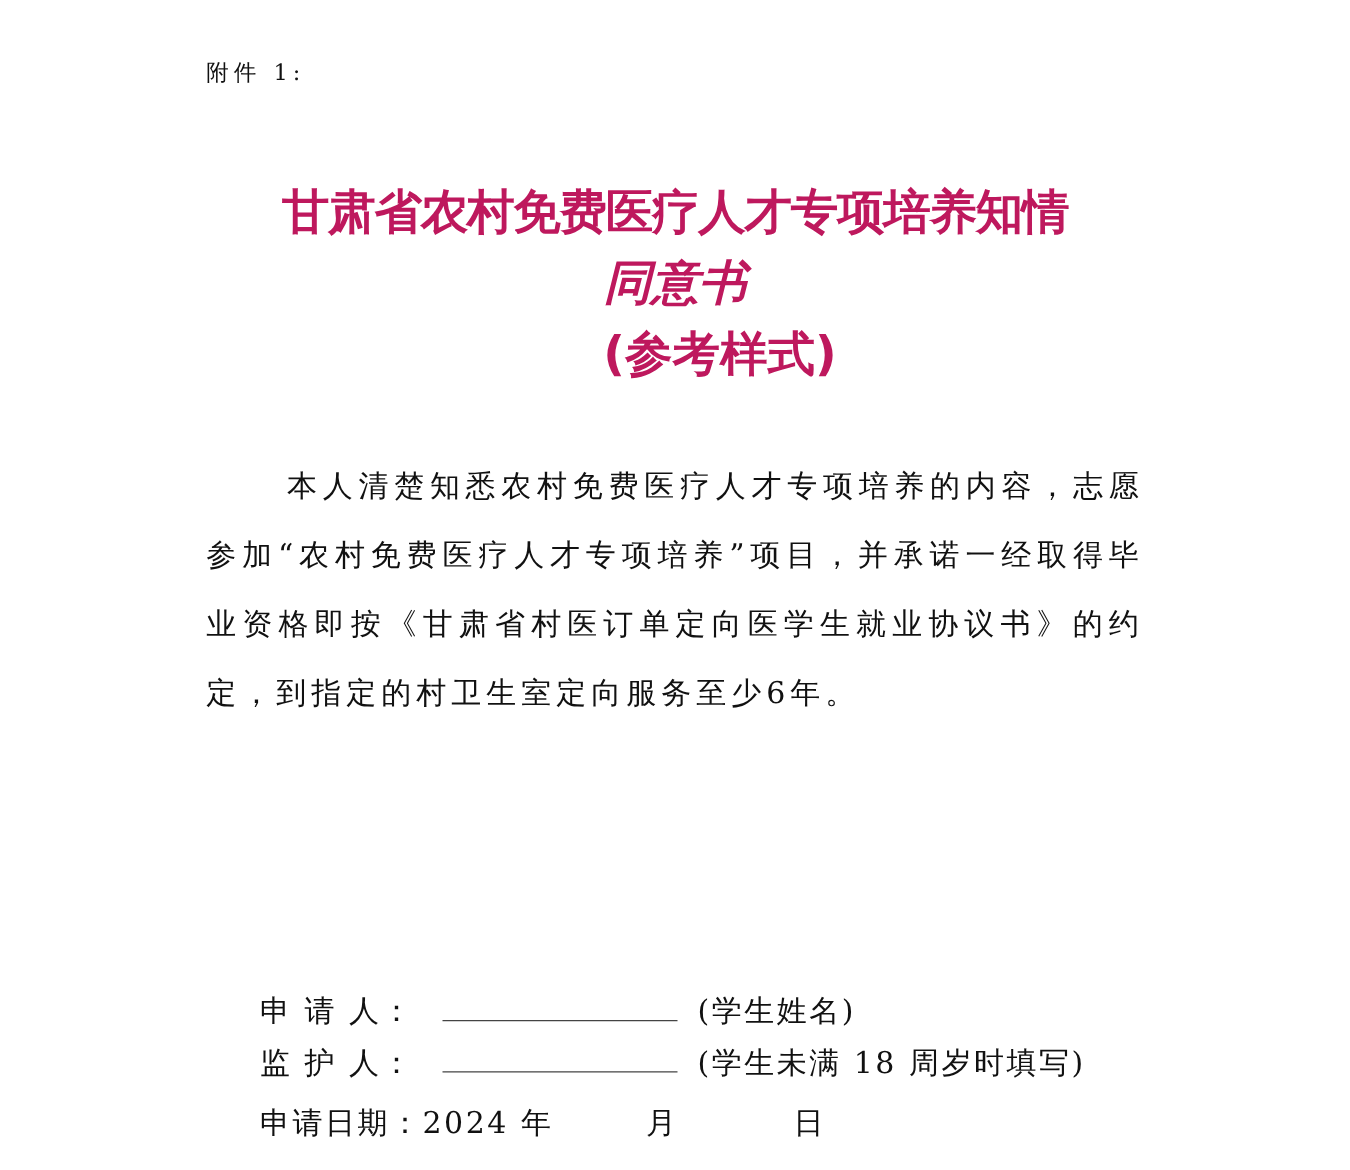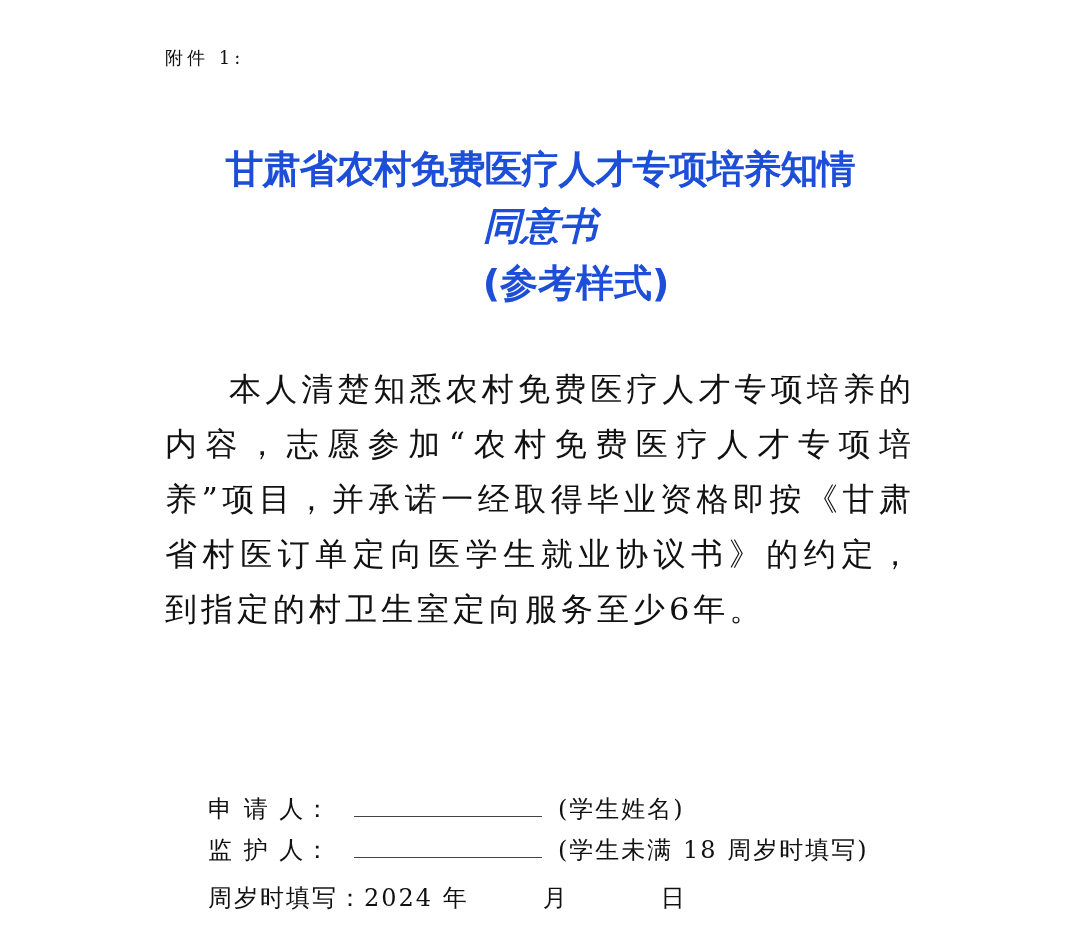--- a/index.html
+++ b/index.html
@@ -8,7 +8,7 @@
   .attach { position: absolute; left: 165px; top: 46px; font-size: 18px; letter-spacing: 4px; }
   .title { position: absolute; left: 0; width: 1080px; text-align: center;
            font-family: "DejaVu Sans", "Liberation Sans", sans-serif; font-weight: bold;
-           font-size: 38px; color: #1d4ed8; line-height: 1; }
+           font-size: 38px; color: #be185d; line-height: 1; }
   .t1 { top: 150px; letter-spacing: -1px; }
   .t2 { top: 207px; font-style: italic; }
   .t3 { top: 264px; margin-left: 36px; }

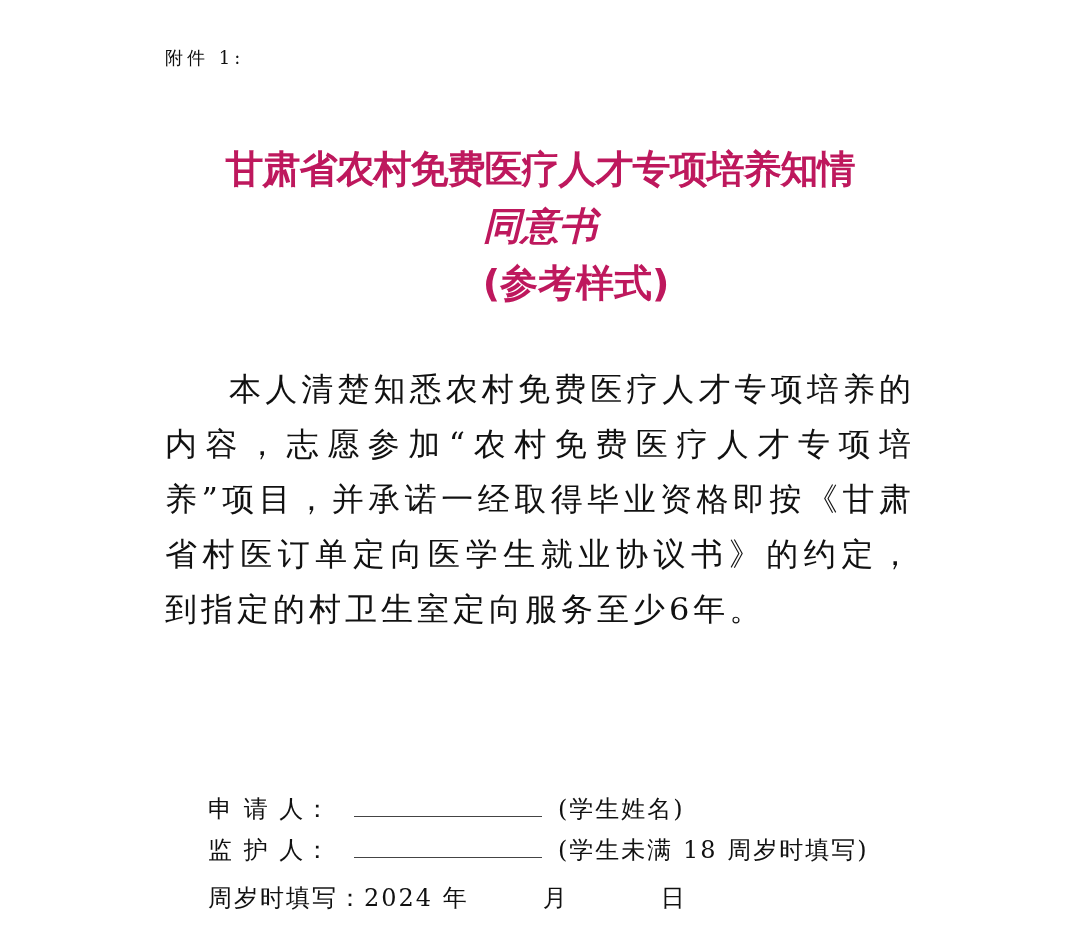--- a/index.html
+++ b/index.html
@@ -12,7 +12,7 @@
   .t1 { top: 150px; letter-spacing: -1px; }
   .t2 { top: 207px; font-style: italic; }
   .t3 { top: 264px; margin-left: 36px; }
-  .para { position: absolute; left: 165px; width: 750px; font-size: 32px;
+  .para { position: absolute; left: 165px; width: 750px; font-size: 24px;
           line-height: 55px; top: 362px; letter-spacing: 4px; text-align: justify; }
   .para .indent { display: inline-block; width: 64px; }
   .sig { position: absolute; left: 208px; font-size: 24px; letter-spacing: 2px; height: 40px; line-height: 40px; white-space: nowrap; }

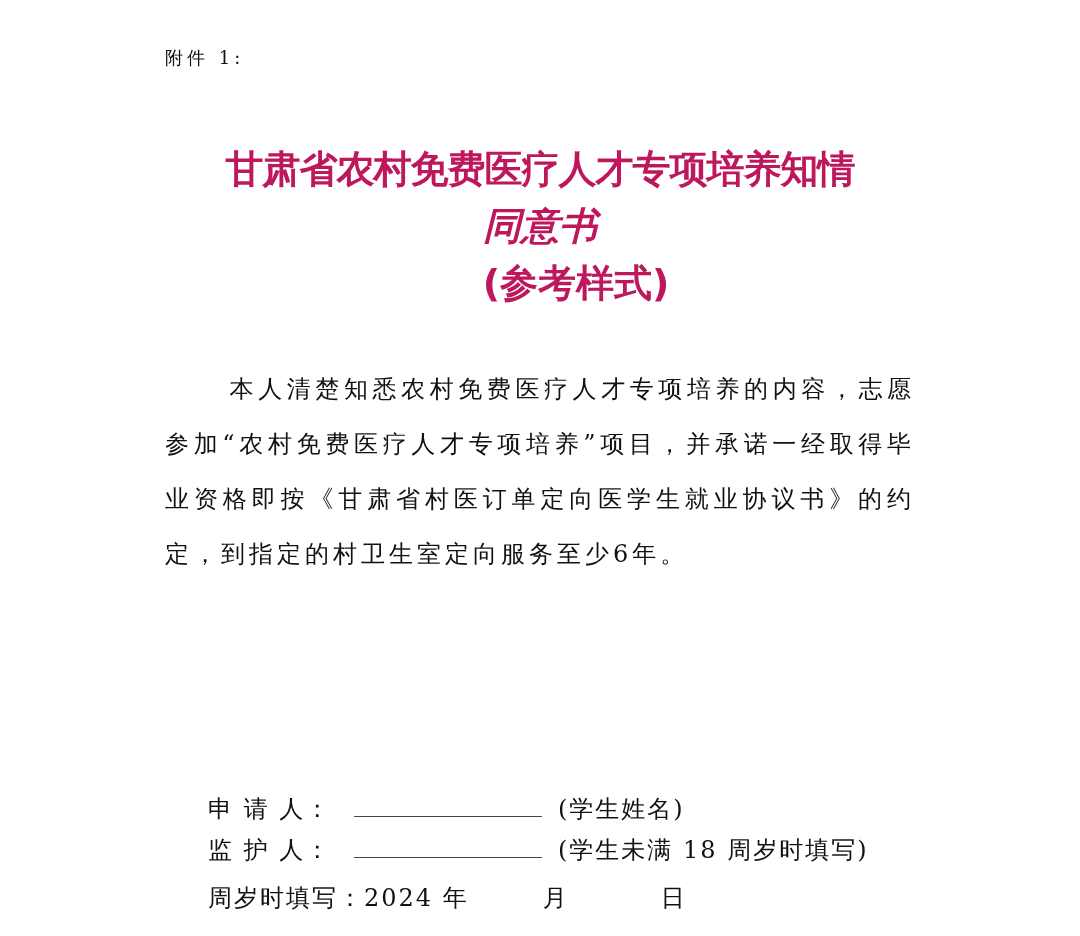--- a/index.html
+++ b/index.html
@@ -45,7 +45,7 @@
   </div>
 
   <div class="sig r3">
-    <span>周岁时填写：</span><span>2024 年</span><span class="gap1"></span><span>月</span><span class="gap2"></span><span>日</span>
+    <span>申请日期：</span><span>2024 年</span><span class="gap1"></span><span>月</span><span class="gap2"></span><span>日</span>
   </div>
 </div>
 

